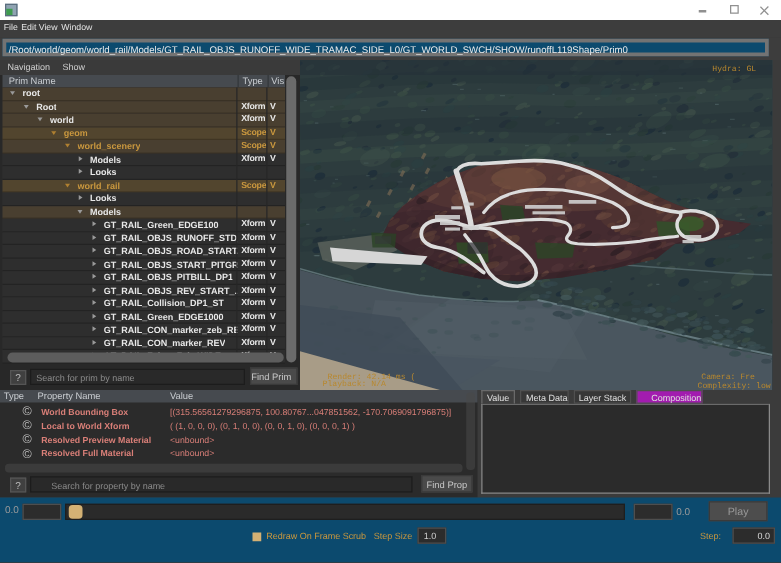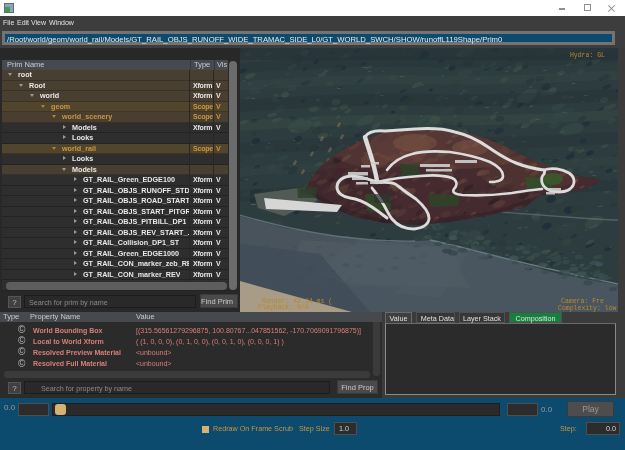--- a/index.html
+++ b/index.html
@@ -31,6 +31,10 @@
 </div>
 
 <div class="abs" style="left:0;top:48px;width:240px;height:264px;background:#282828">
+  <div class="abs" style="left:0;top:0;width:240px;height:12px;background:#3a3a3a;font-size:7.2px;color:#d0d0d0;line-height:12px">
+    <span class="abs" style="left:6px">Navigation</span>
+      <span class="abs" style="left:50px">Show</span>
+  </div>
   <div class="abs" style="left:2px;top:12px;width:226px;height:10px;background:#464a4f;font-size:7.5px;color:#c8ccd0;line-height:10px">
     <span class="abs" style="left:5px">Prim Name</span>
     <span class="abs" style="left:188px;top:0;width:1px;height:10px;background:#33373b"></span>

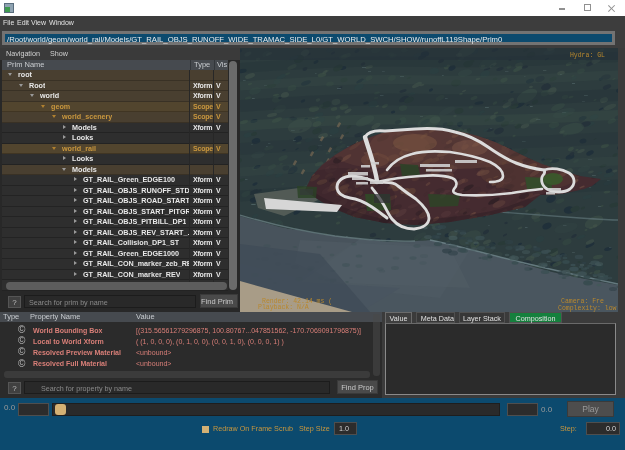--- a/index.html
+++ b/index.html
@@ -1620,7 +1620,7 @@
     <span class="abs" style="left:0px;top:0;width:27px;height:11px;background:#3f3f3f;border:1px solid #6a6a6a;border-bottom:none;text-align:center">Value</span>
     <span class="abs" style="left:31px;top:0;width:39px;height:11px;background:#373737;border:1px solid #505050;text-align:right">Meta Data</span>
     <span class="abs" style="left:74px;top:0;width:46px;height:11px;background:#373737;border:1px solid #505050;text-align:center">Layer Stack</span>
-    <span class="abs" style="left:124px;top:0;width:53px;height:11px;background:#15803d;border:1px solid #505050;text-align:center">Composition</span>
+    <span class="abs" style="left:124px;top:0;width:53px;height:11px;background:#a21caf;border:1px solid #505050;text-align:right">Composition</span>
   </div>
   <div class="abs" style="left:2px;top:11px;width:231px;height:72px;background:#2b2b2b;border:1px solid #8a8a8a;border-top:1px solid #6a6a6a"></div>
 </div>

